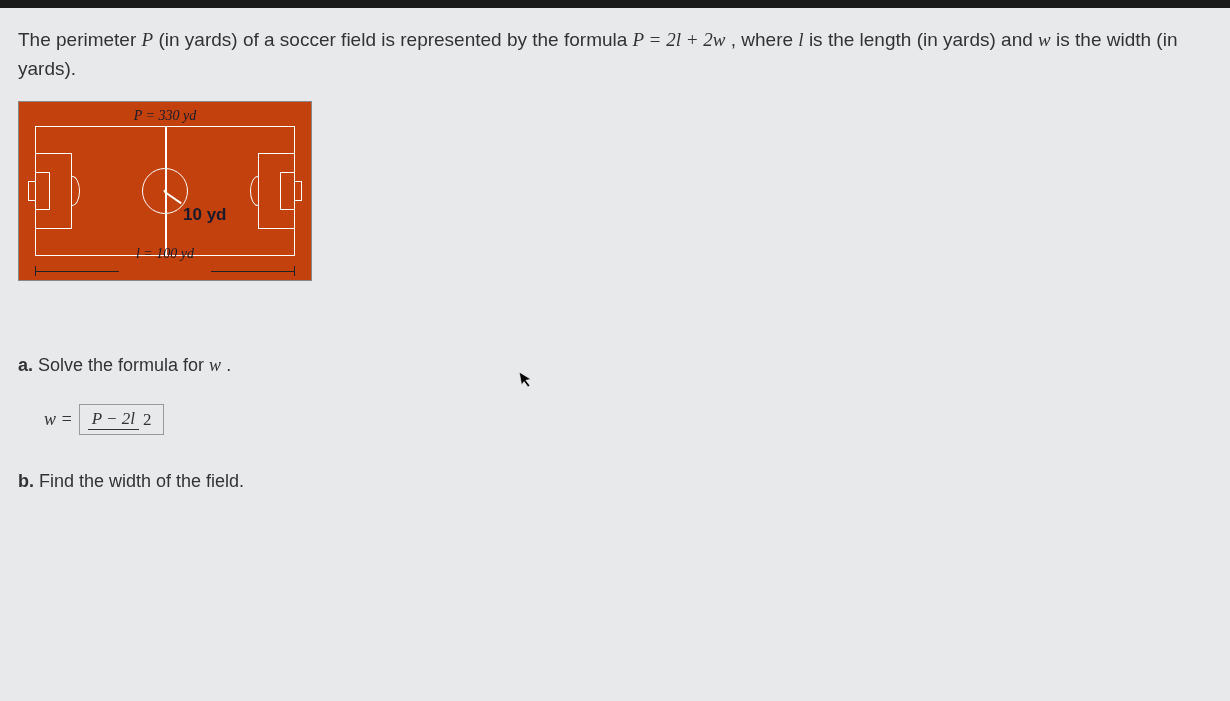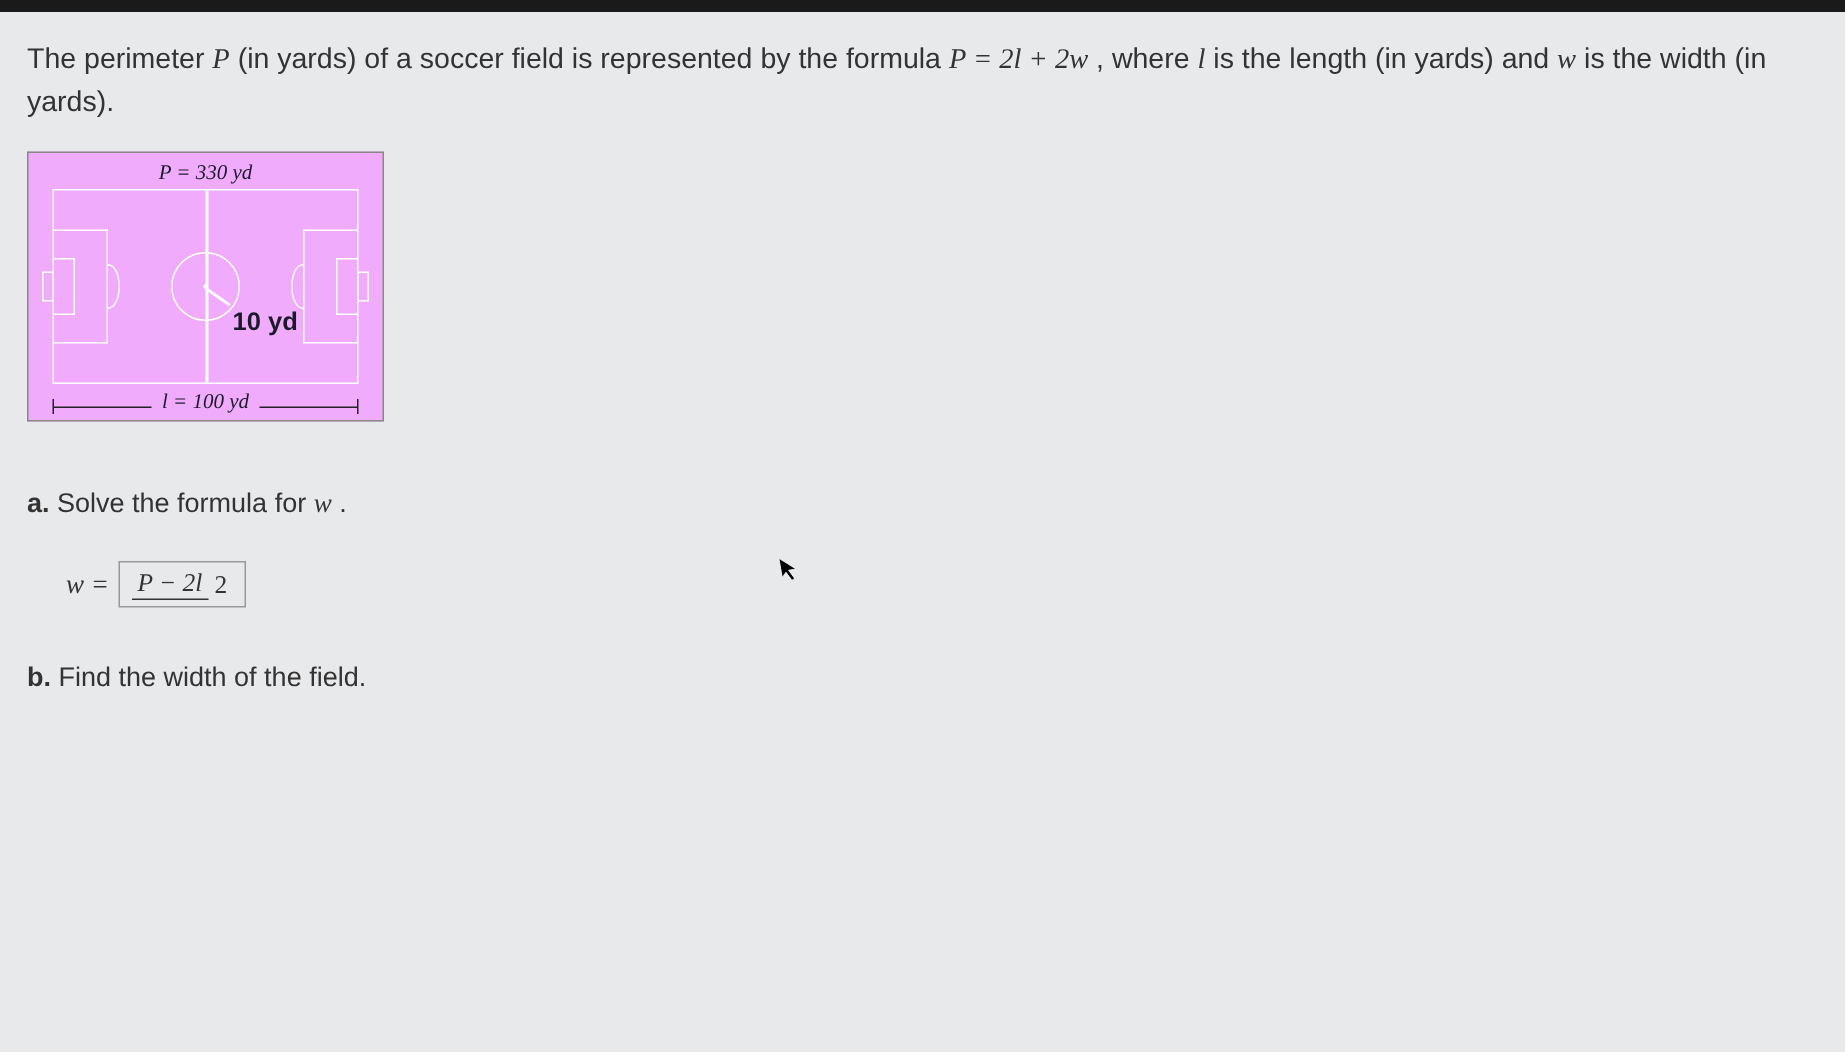--- a/index.html
+++ b/index.html
@@ -30,12 +30,12 @@
     .formula { font-family: "Times New Roman", serif; font-style: italic; }
     
     .field-diagram {
-      width: 238px;
+      width: 294px;
       height: 180px;
-      background: #f0abfc;
+      background: #c2410c;
       border: 1px solid #888;
       position: relative;
-      margin-bottom: 44px;
+      margin-bottom: 74px;
     }
     .field-label-top {
       position: absolute;

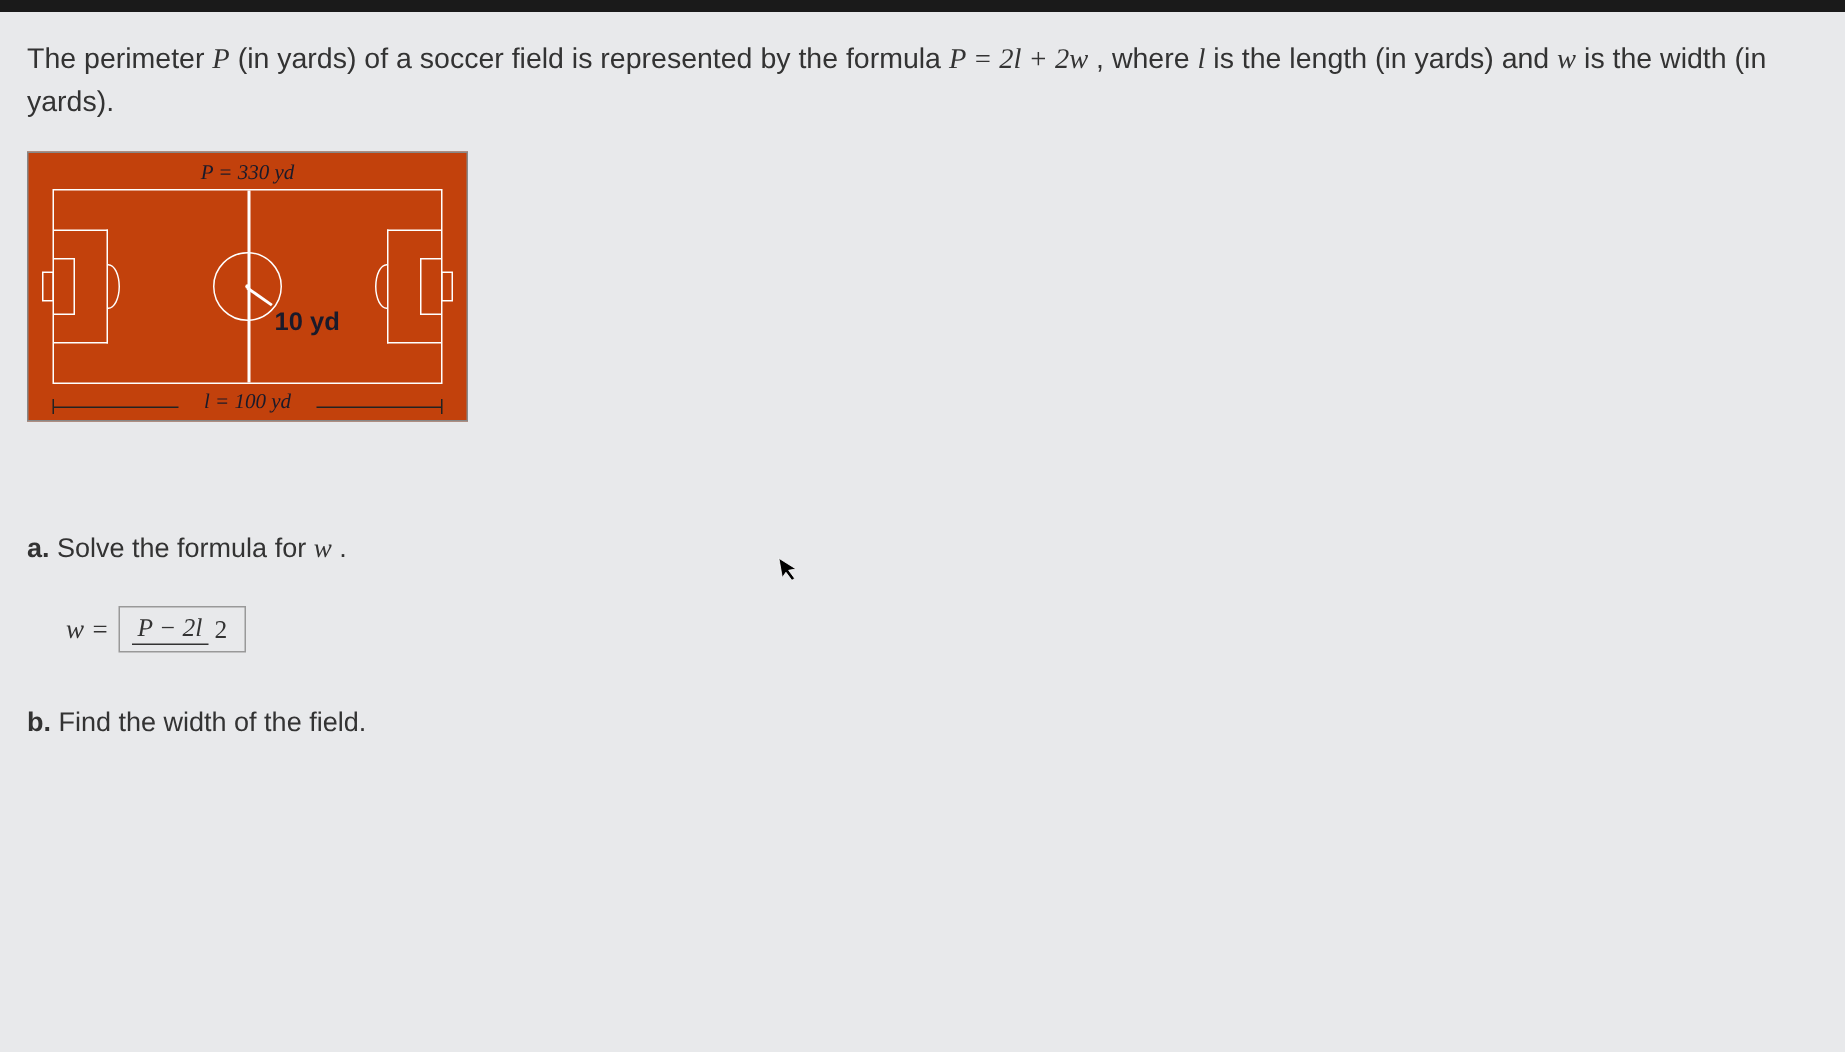--- a/index.html
+++ b/index.html
@@ -168,7 +168,7 @@
     }
     .length-label {
       position: absolute;
-      bottom: 3px;
+      bottom: 18px;
       left: 0;
       right: 0;
       text-align: center;

